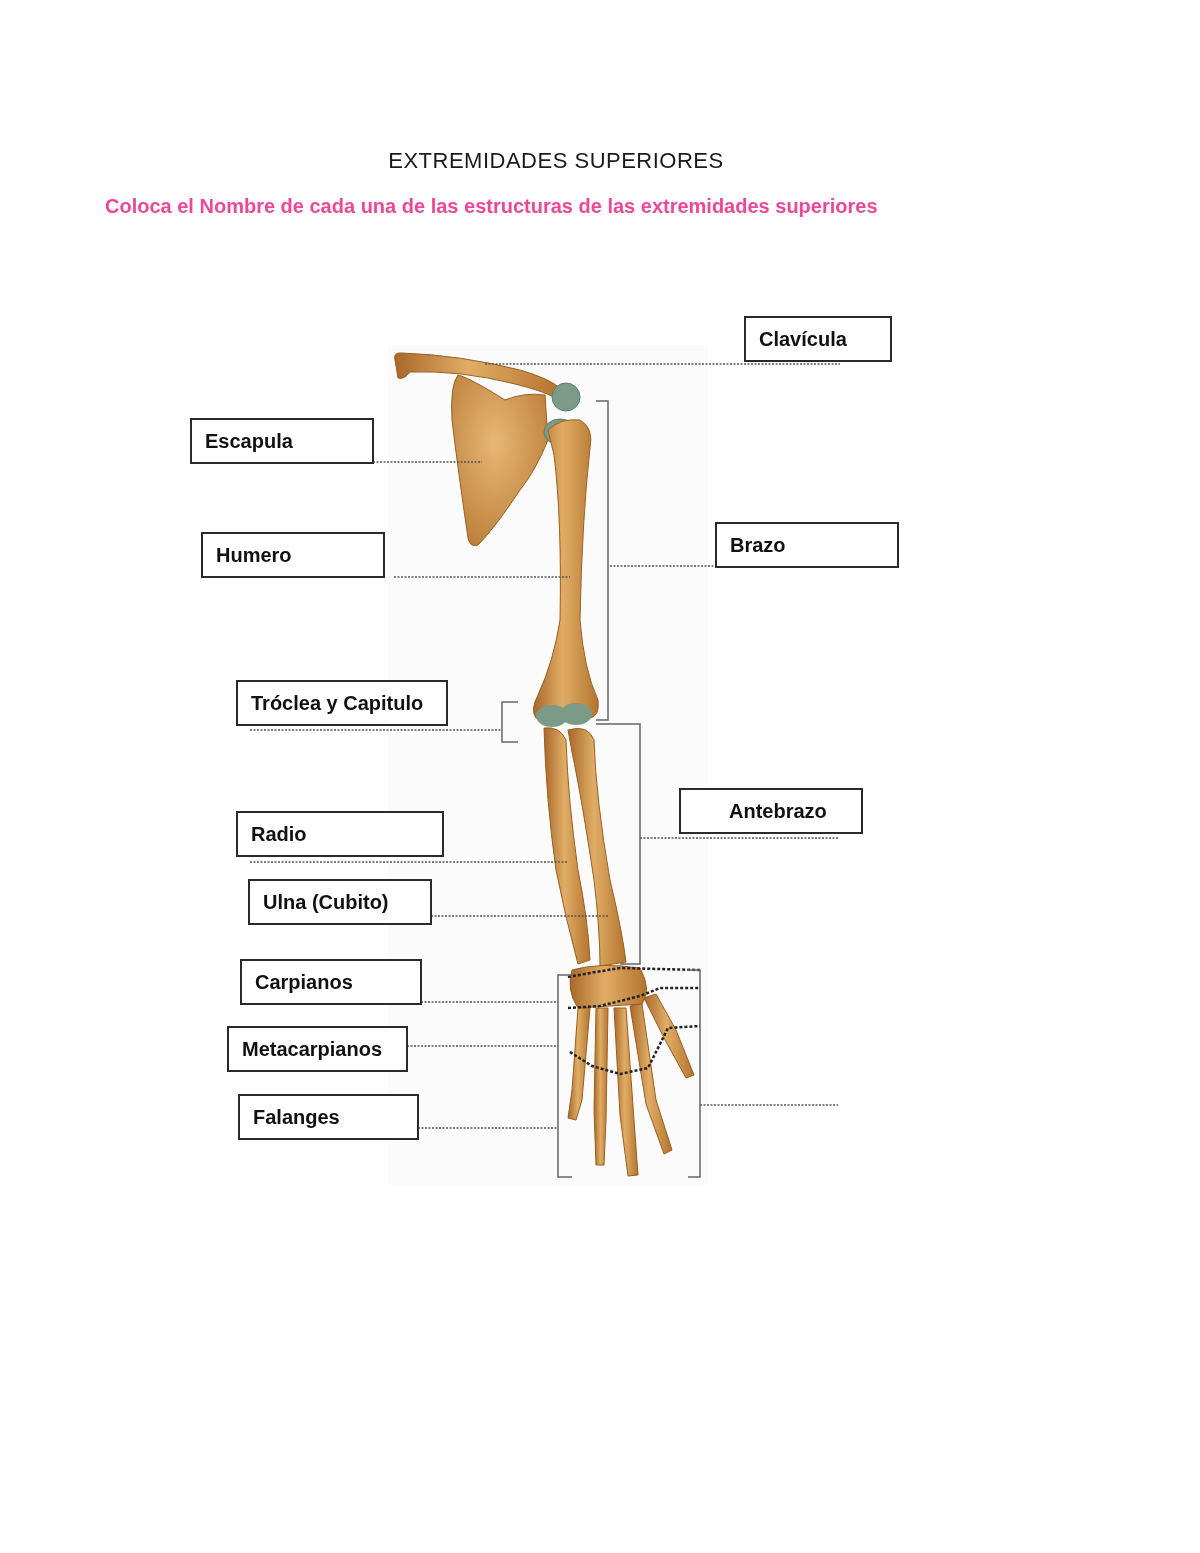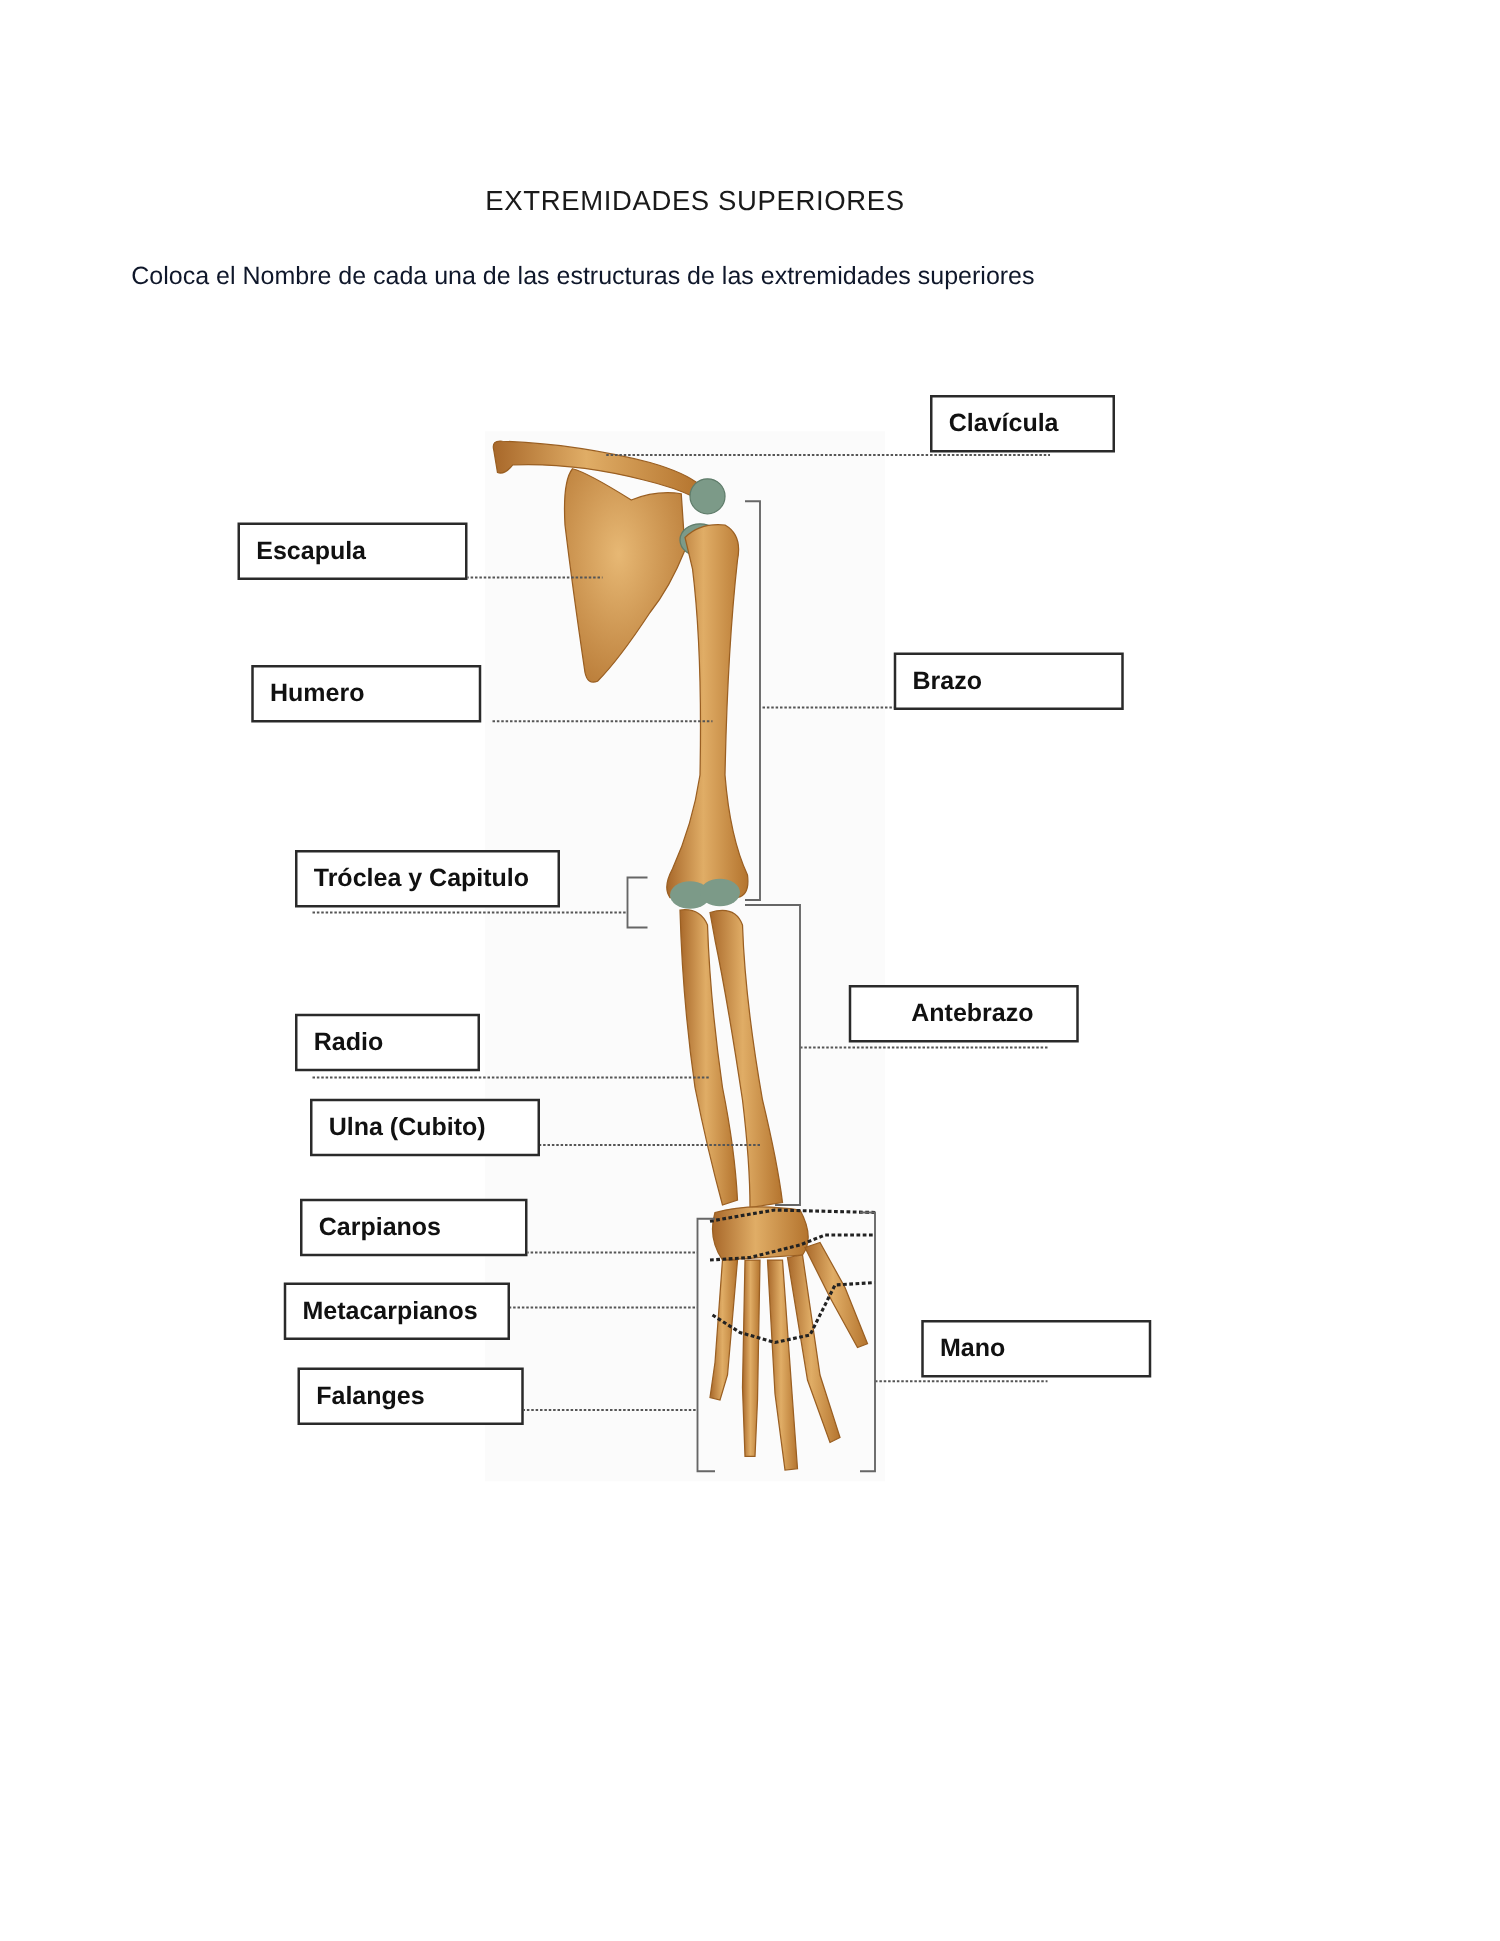--- a/index.html
+++ b/index.html
@@ -7,7 +7,7 @@
          font-family:"Liberation Sans", "DejaVu Sans", sans-serif; color:#111; }
   .title { position:absolute; left:0; width:1112px; top:148px; text-align:center;
            font-size:22px; letter-spacing:0.5px; color:#1a1a1a; }
-  .subtitle { position:absolute; left:105px; top:210px; font-size:20px; font-weight:normal; color:#0f172a; }
+  .subtitle { position:absolute; left:105px; top:195px; font-size:20px; font-weight:bold; color:#ec4899; }
   .diagram { position:absolute; left:0; top:0; width:1200px; height:1553px; }
   .label-box { position:absolute; border:2px solid #2a2a2a; background:#fff; box-sizing:border-box;
                height:46px; display:flex; align-items:center; padding-left:13px;

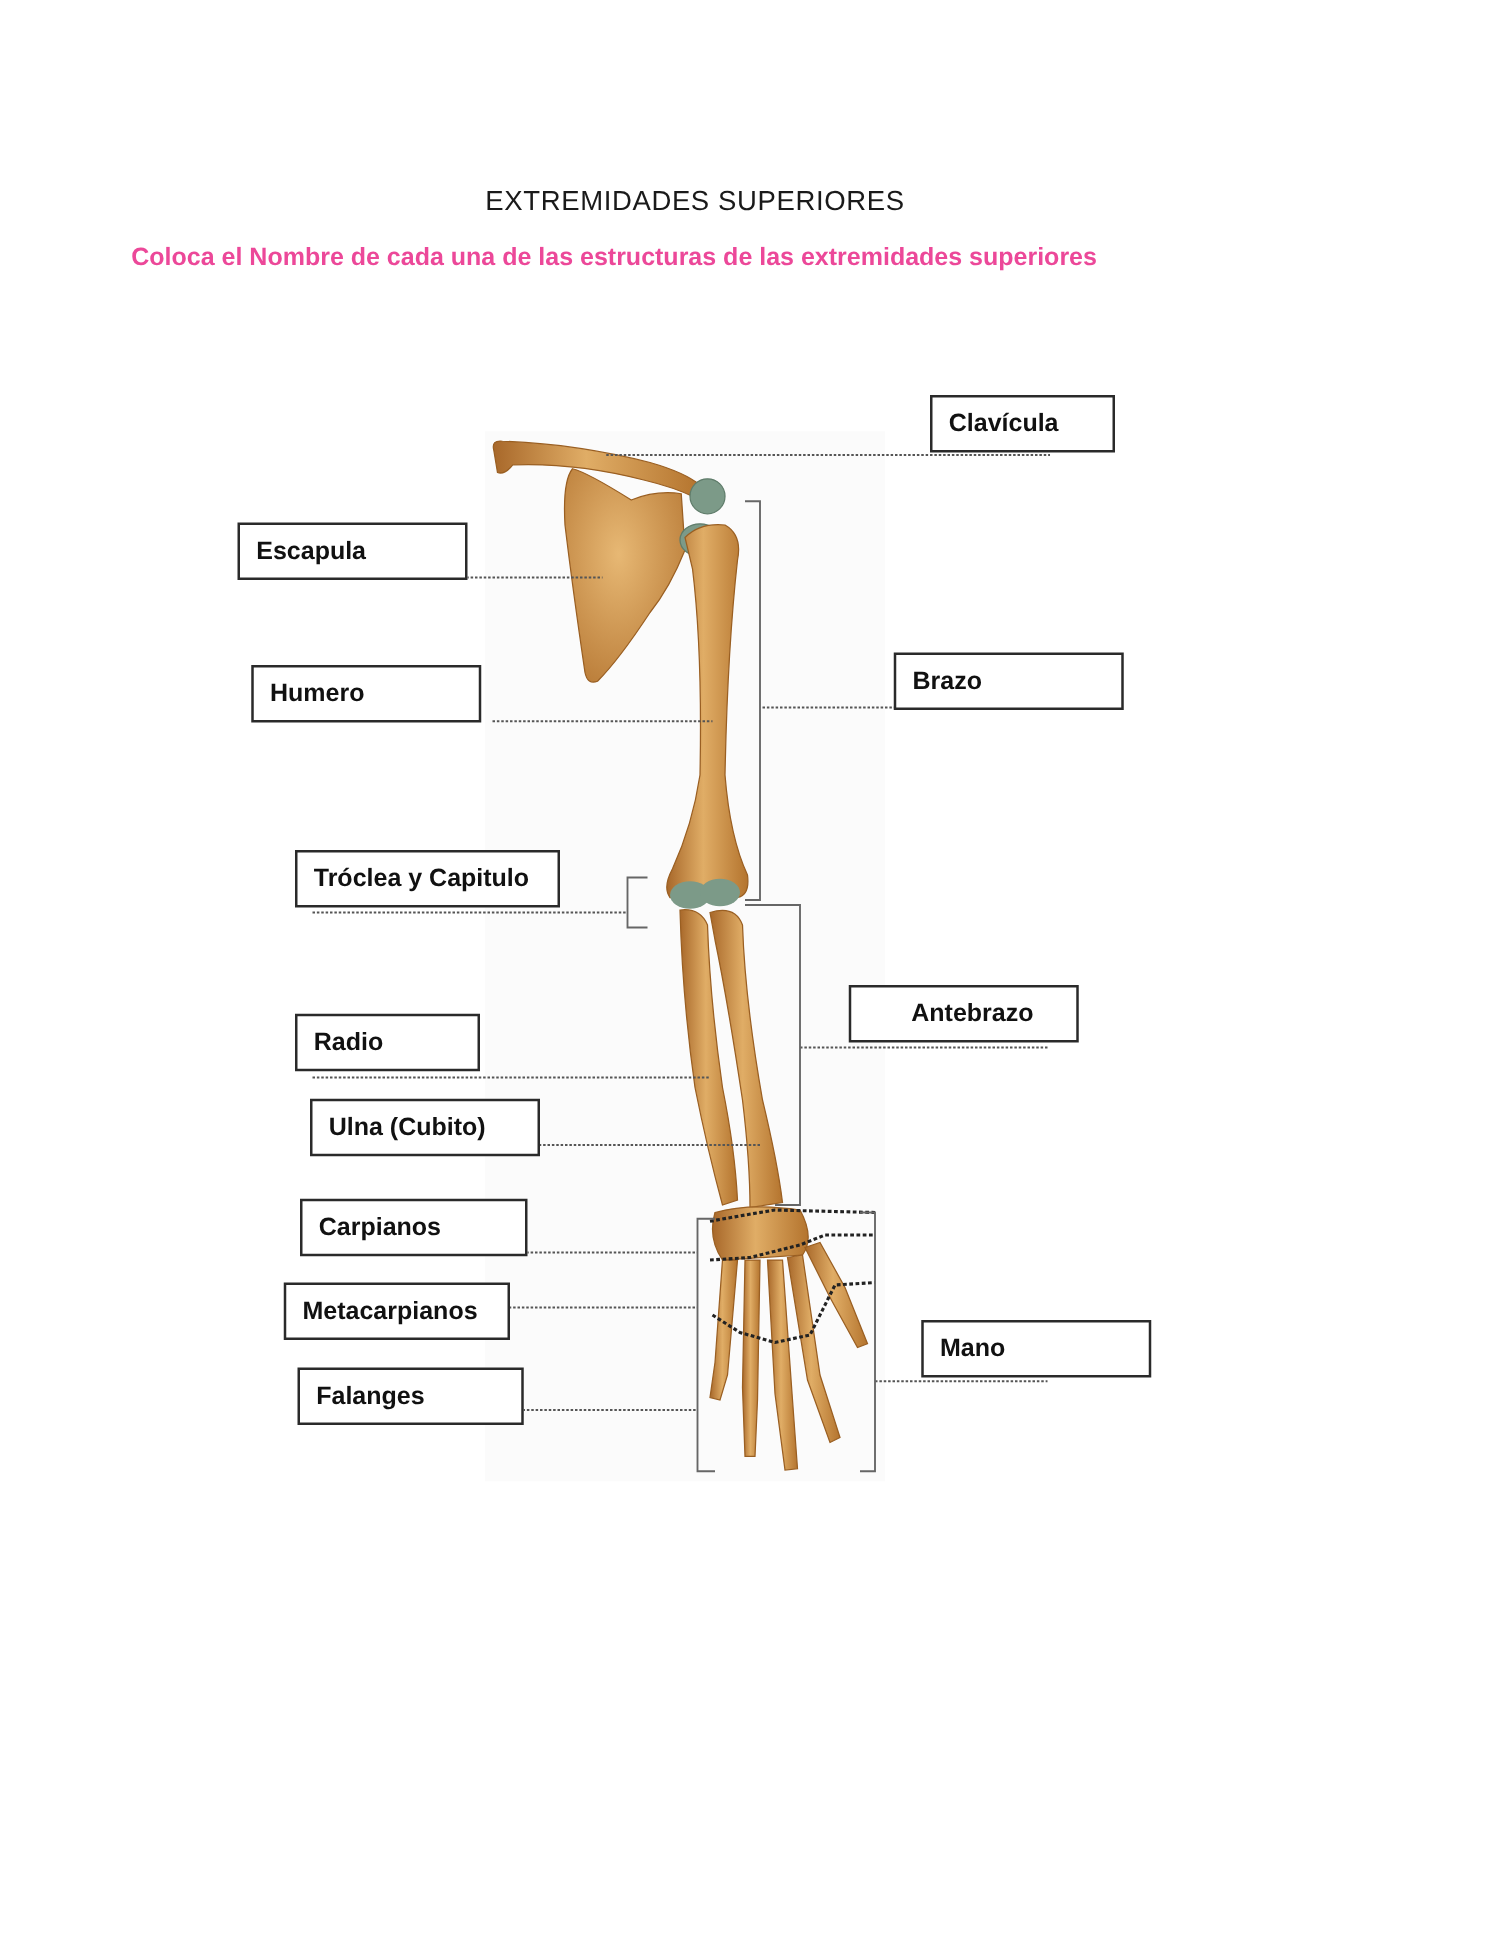--- a/index.html
+++ b/index.html
@@ -94,7 +94,7 @@
   <div class="label-box" style="left:190px; top:418px; width:184px;">Escapula</div>
   <div class="label-box" style="left:201px; top:532px; width:184px;">Humero</div>
   <div class="label-box" style="left:236px; top:680px; width:212px;">Tróclea y Capitulo</div>
-  <div class="label-box" style="left:236px; top:811px; width:148px;">Radio</div>
+  <div class="label-box" style="left:236px; top:811px; width:208px;">Radio</div>
   <div class="label-box" style="left:248px; top:879px; width:184px;">Ulna (Cubito)</div>
   <div class="label-box" style="left:240px; top:959px; width:182px;">Carpianos</div>
   <div class="label-box" style="left:227px; top:1026px; width:181px;">Metacarpianos</div>

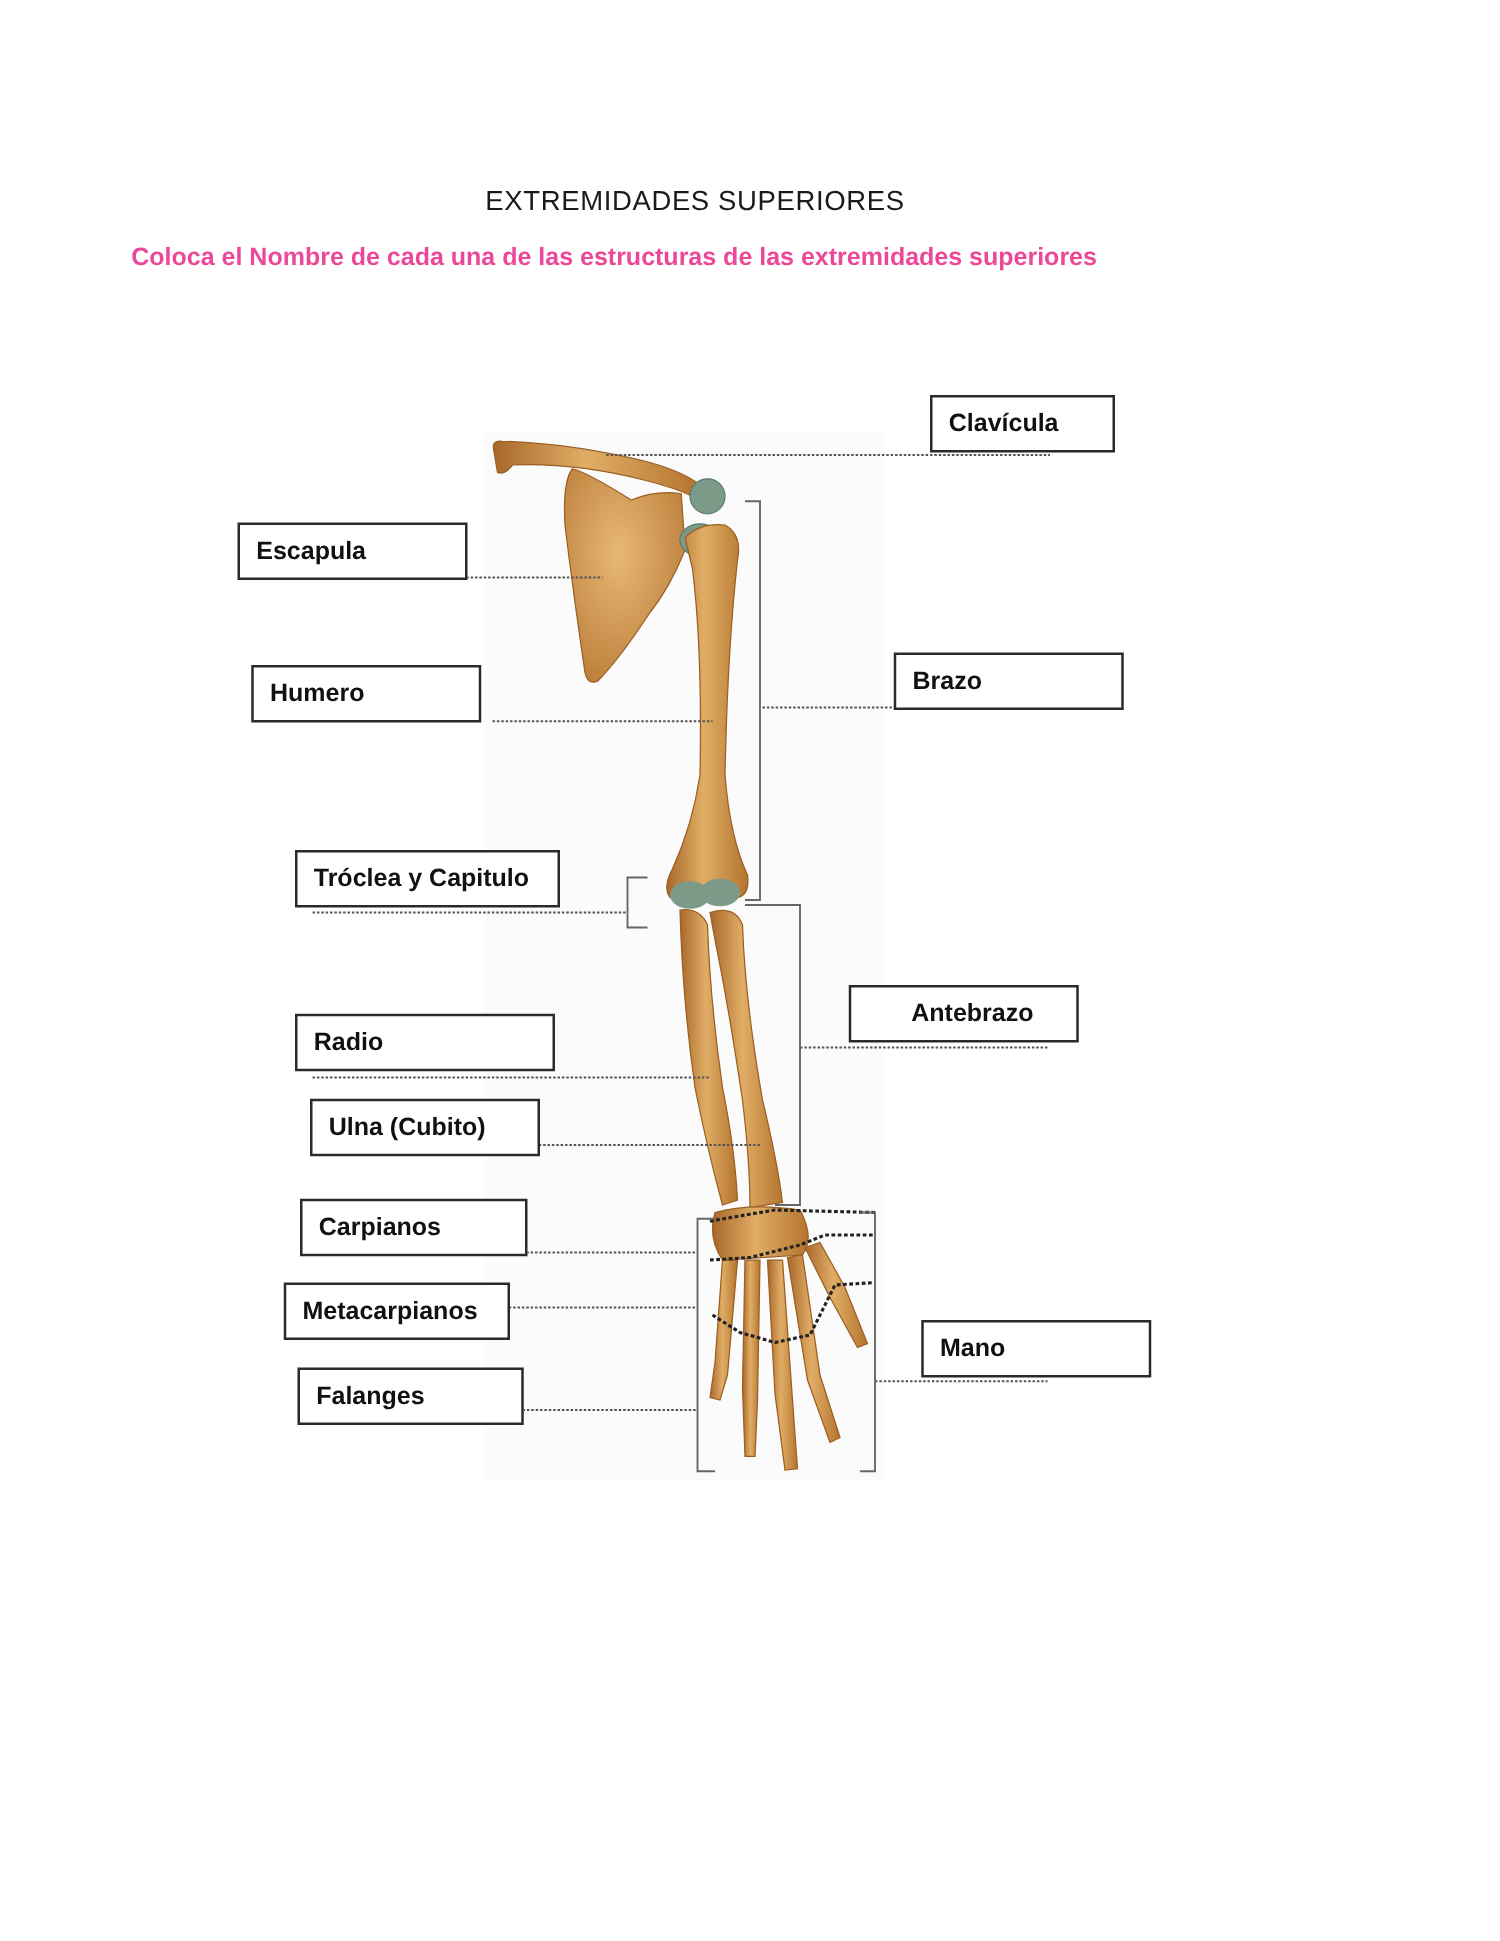--- a/index.html
+++ b/index.html
@@ -103,7 +103,6 @@
   <div class="label-box" style="left:744px; top:316px; width:148px;">Clavícula</div>
   <div class="label-box" style="left:715px; top:522px; width:184px;">Brazo</div>
   <div class="label-box" style="left:679px; top:788px; width:184px;padding-left:48px;">Antebrazo</div>
-  <div class="label-box" style="left:737px; top:1056px; width:184px;">Mano</div>
 </div>
 
 </body></html>

